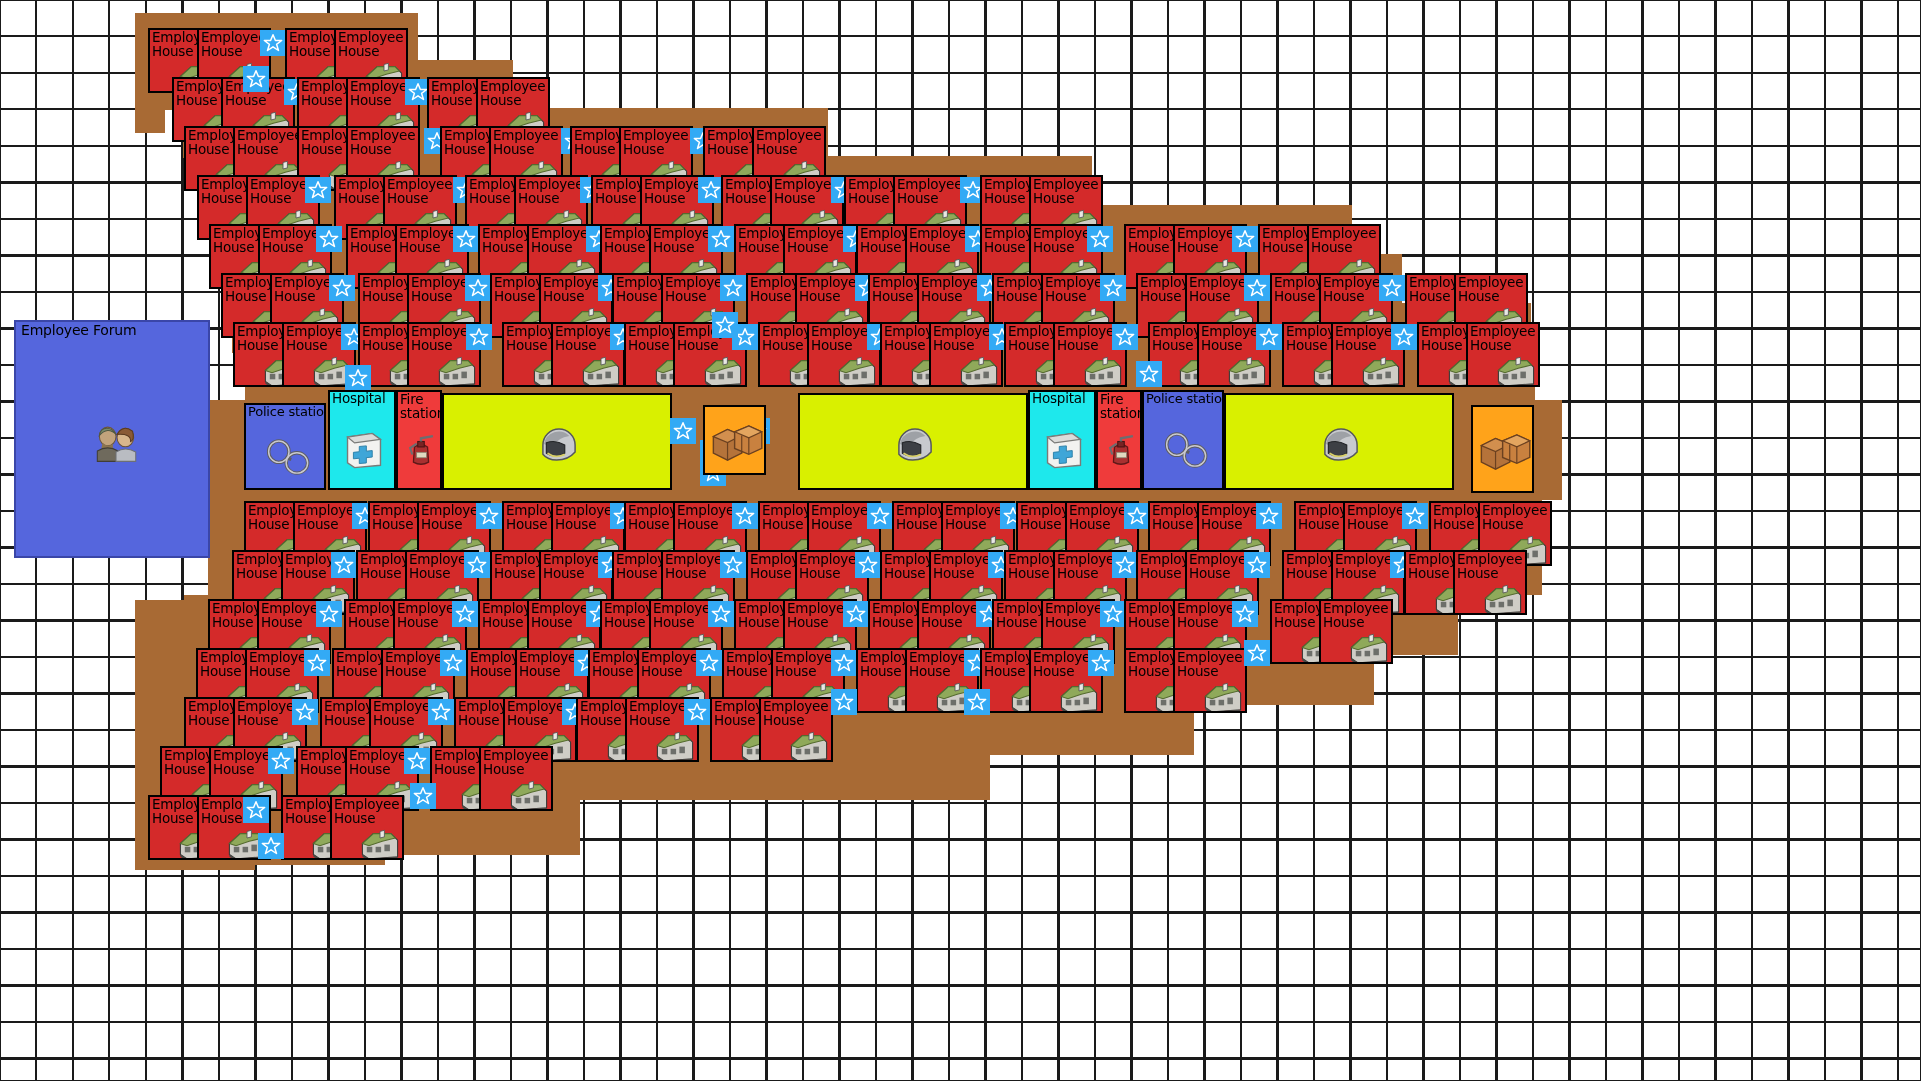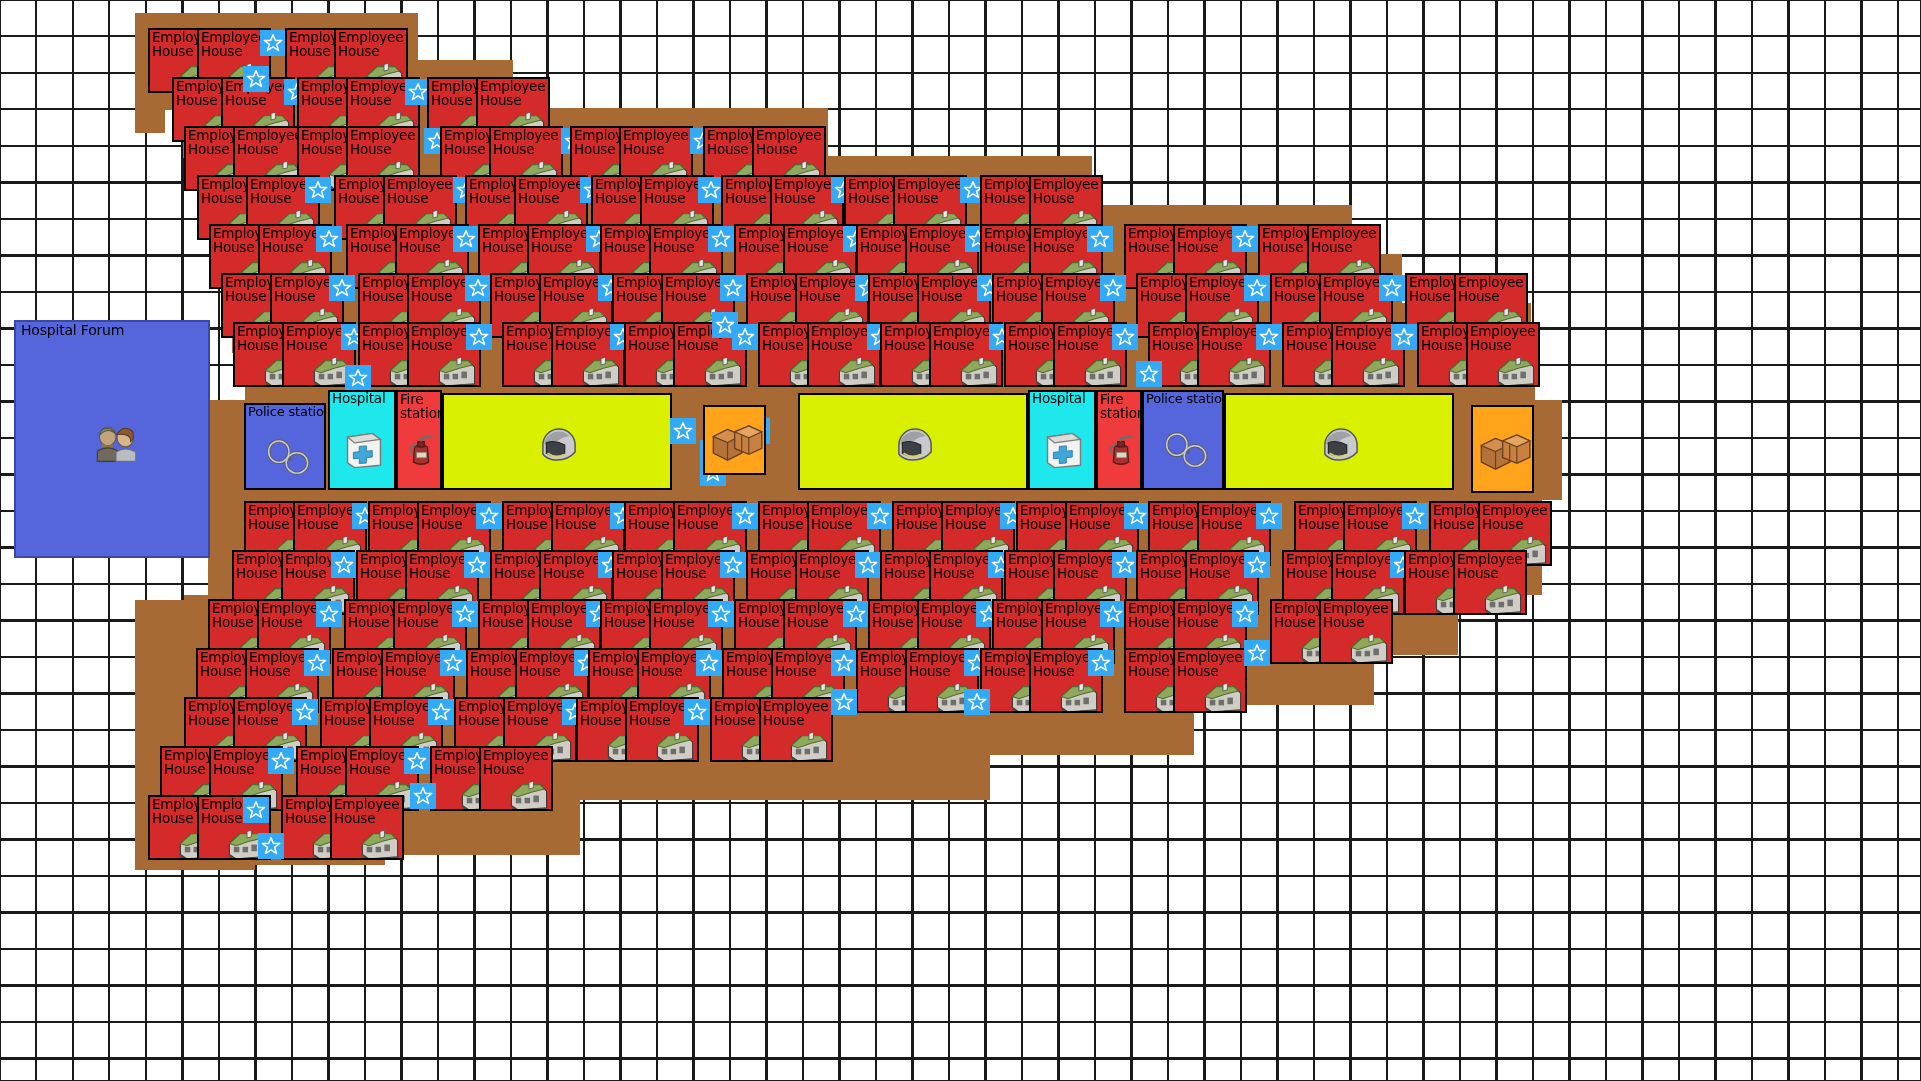--- a/index.html
+++ b/index.html
@@ -71,7 +71,7 @@
     </div>
   <div id="buildings-layer">
       <div class="tile forum" style="left: 14px; top: 320px; width: 196px; height: 238px; border: 2px solid rgb(58, 70, 168);">
-        <span class="lbl" style="font-size: 14px; top: 2px; left: 5px;">Hospital Forum</span>
+        <span class="lbl" style="font-size: 14px; top: 2px; left: 5px;">Employee Forum</span>
         <span class="ic" style="left: 78px; top: 102px;"><svg width="44" height="37.4" viewBox="0 0 42 36">
     <ellipse cx="13" cy="12" rx="8" ry="9" fill="#c2a37c" stroke="#6b553a" stroke-width="1"></ellipse>
     <path d="M5 11 q8 -9 16 -1 q-3 -6 -9 -6 q-6 0 -7 7z" fill="#7b8a6a" stroke="#4d5742" stroke-width="1"></path>

